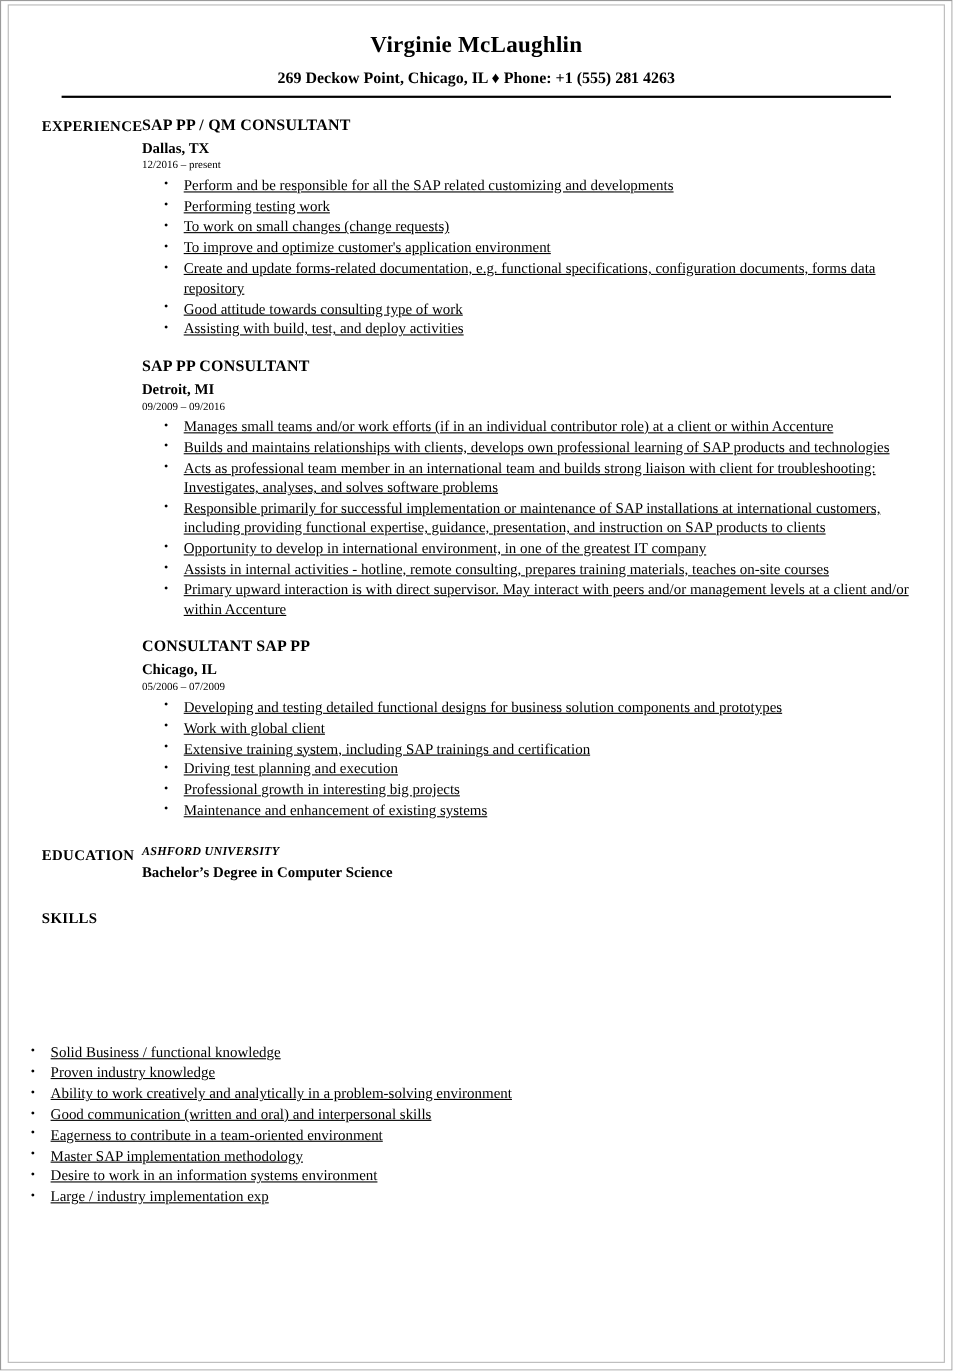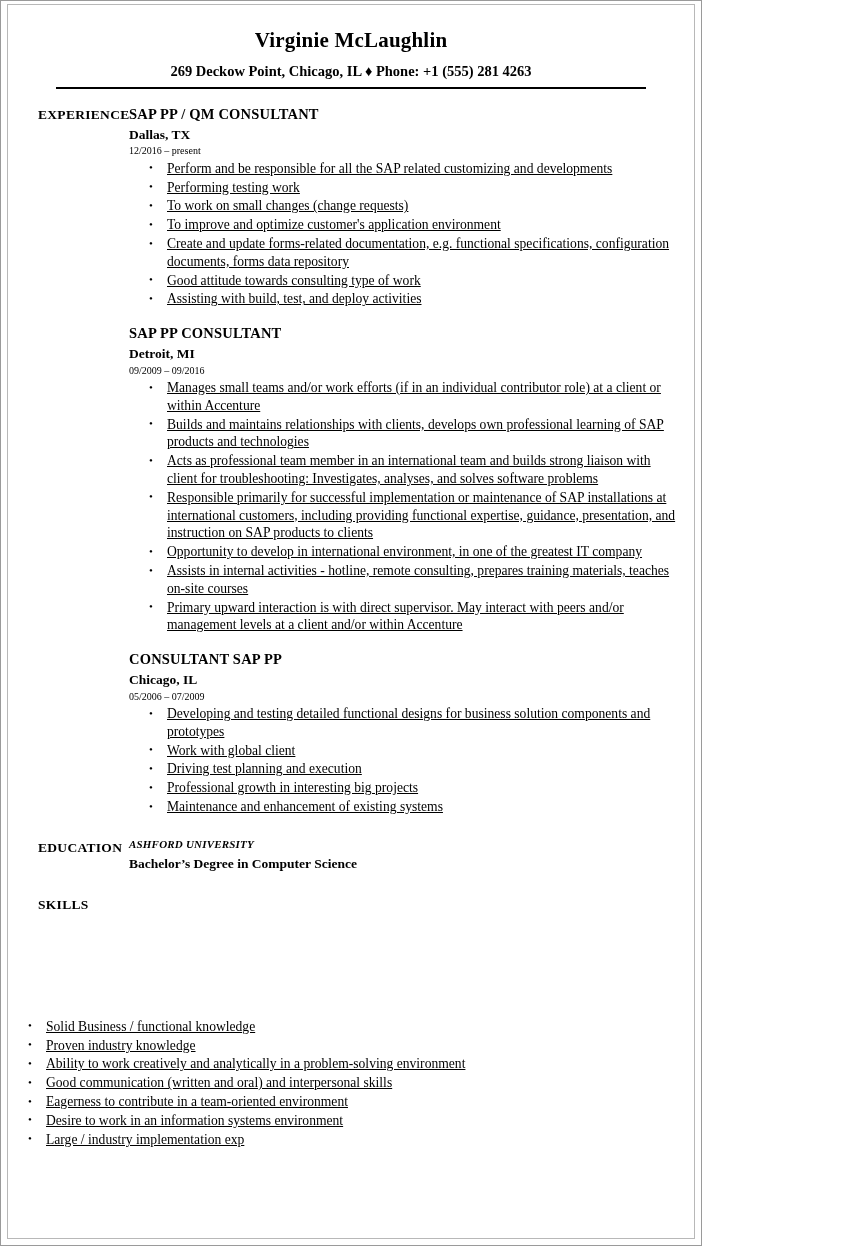--- a/index.html
+++ b/index.html
@@ -14,7 +14,7 @@
   }
   #page {
     position: relative;
-    width: 702px;
+    width: 866px;
     height: 1246px;
     background: #ffffff;
     box-sizing: border-box;

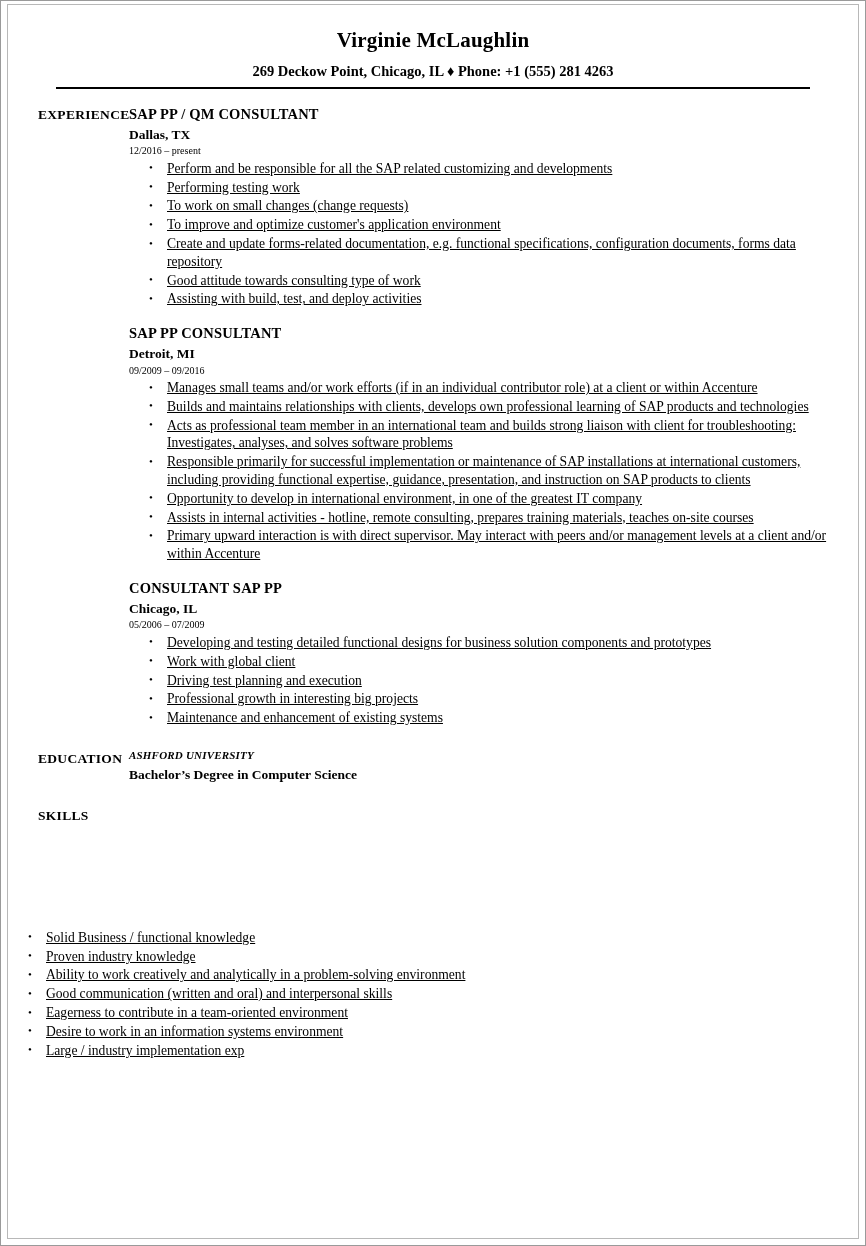--- a/index.html
+++ b/index.html
@@ -209,6 +209,7 @@
             <ul class="bullets">
               <li>Developing and testing detailed functional designs for business solution components and prototypes</li>
               <li>Work with global client</li>
+              <li>Extensive training system, including SAP trainings and certification</li>
               <li>Driving test planning and execution</li>
               <li>Professional growth in interesting big projects</li>
               <li>Maintenance and enhancement of existing systems</li>

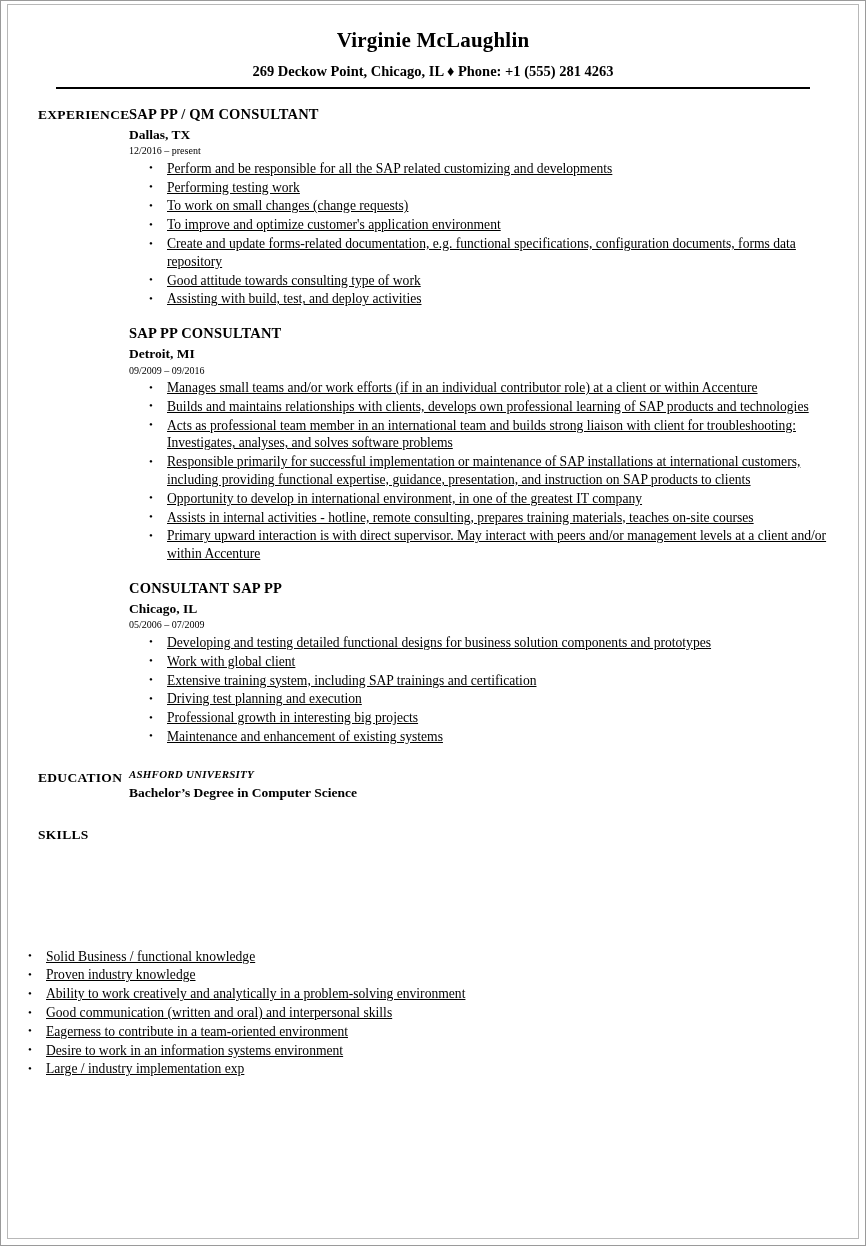--- a/index.html
+++ b/index.html
@@ -238,6 +238,7 @@
             <li>Ability to work creatively and analytically in a problem-solving environment</li>
             <li>Good communication (written and oral) and interpersonal skills</li>
             <li>Eagerness to contribute in a team-oriented environment</li>
+            <li>Master SAP implementation methodology</li>
             <li>Desire to work in an information systems environment</li>
             <li>Large / industry implementation exp</li>
           </ul>

